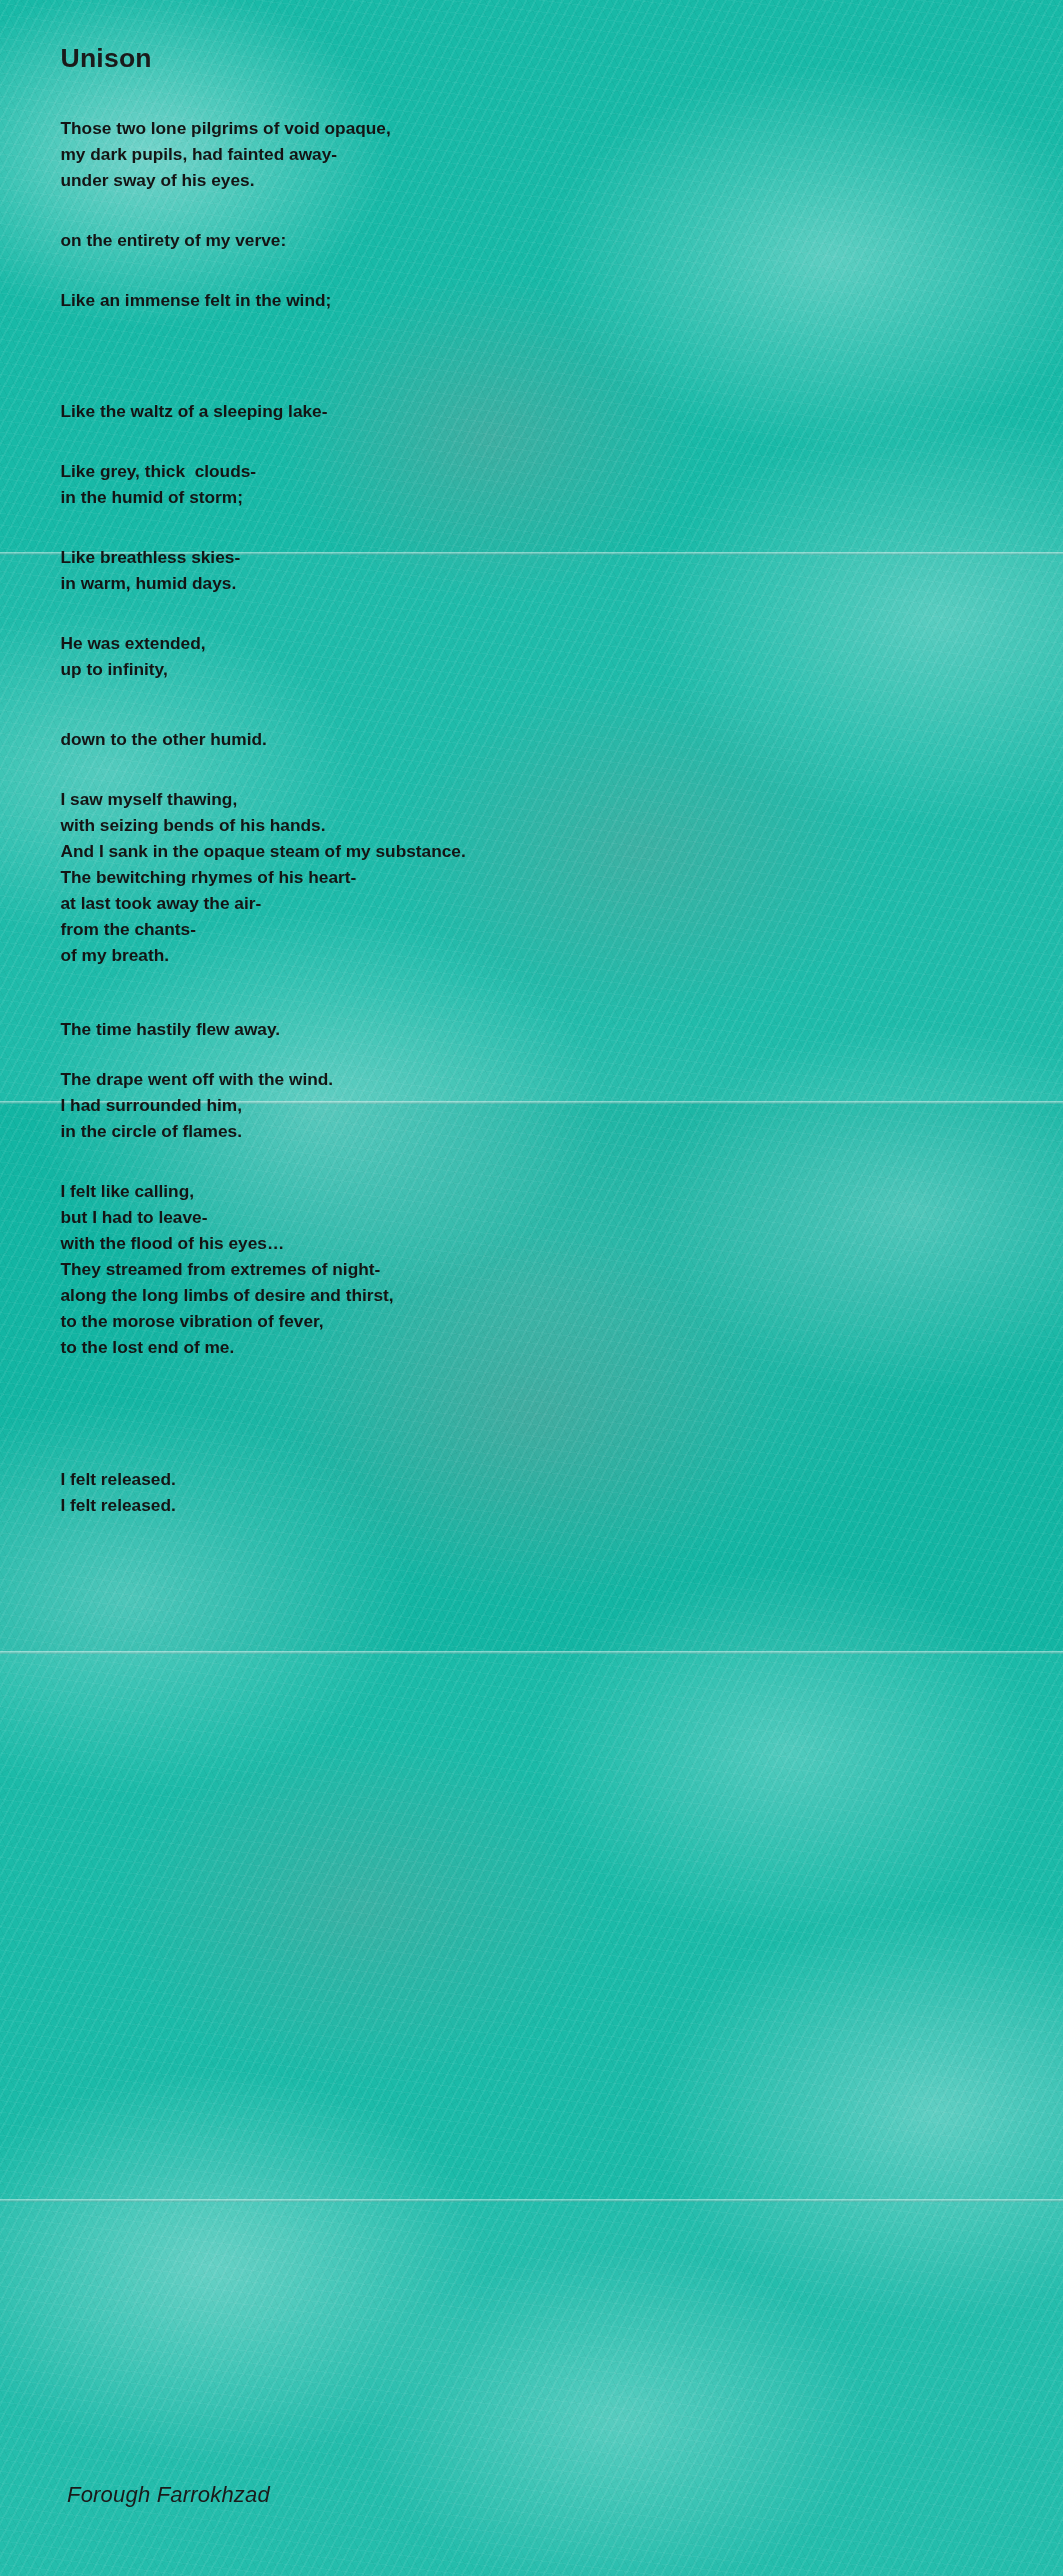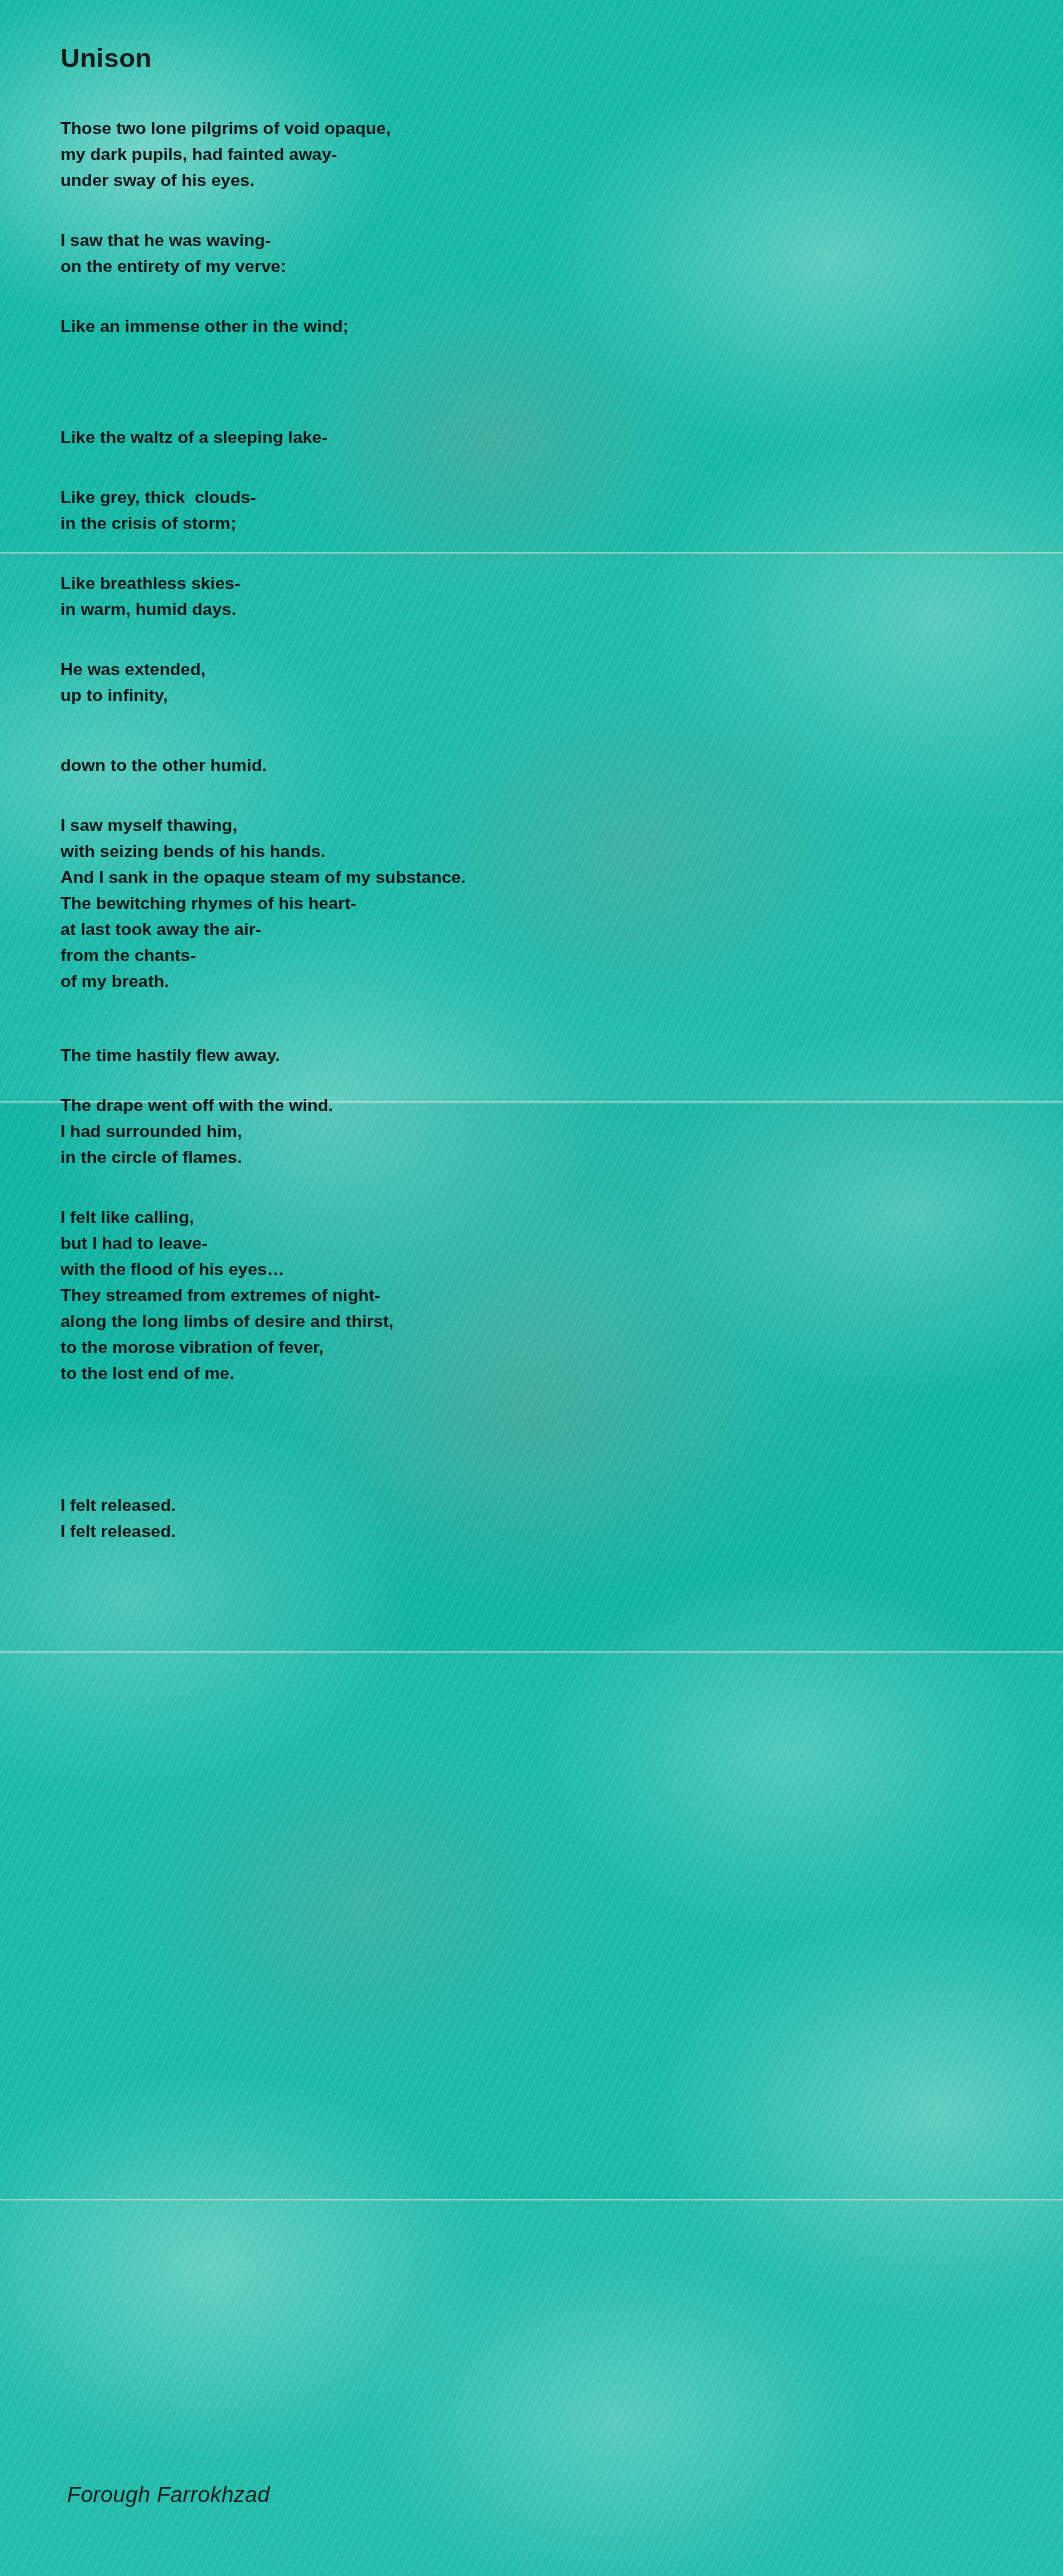--- a/index.html
+++ b/index.html
@@ -138,7 +138,6 @@
     </div>
 
     <div class="stanza">
-      <div class="line">I saw that he was waving-</div>
       <div class="line">on the entirety of my verve:</div>
     </div>
 

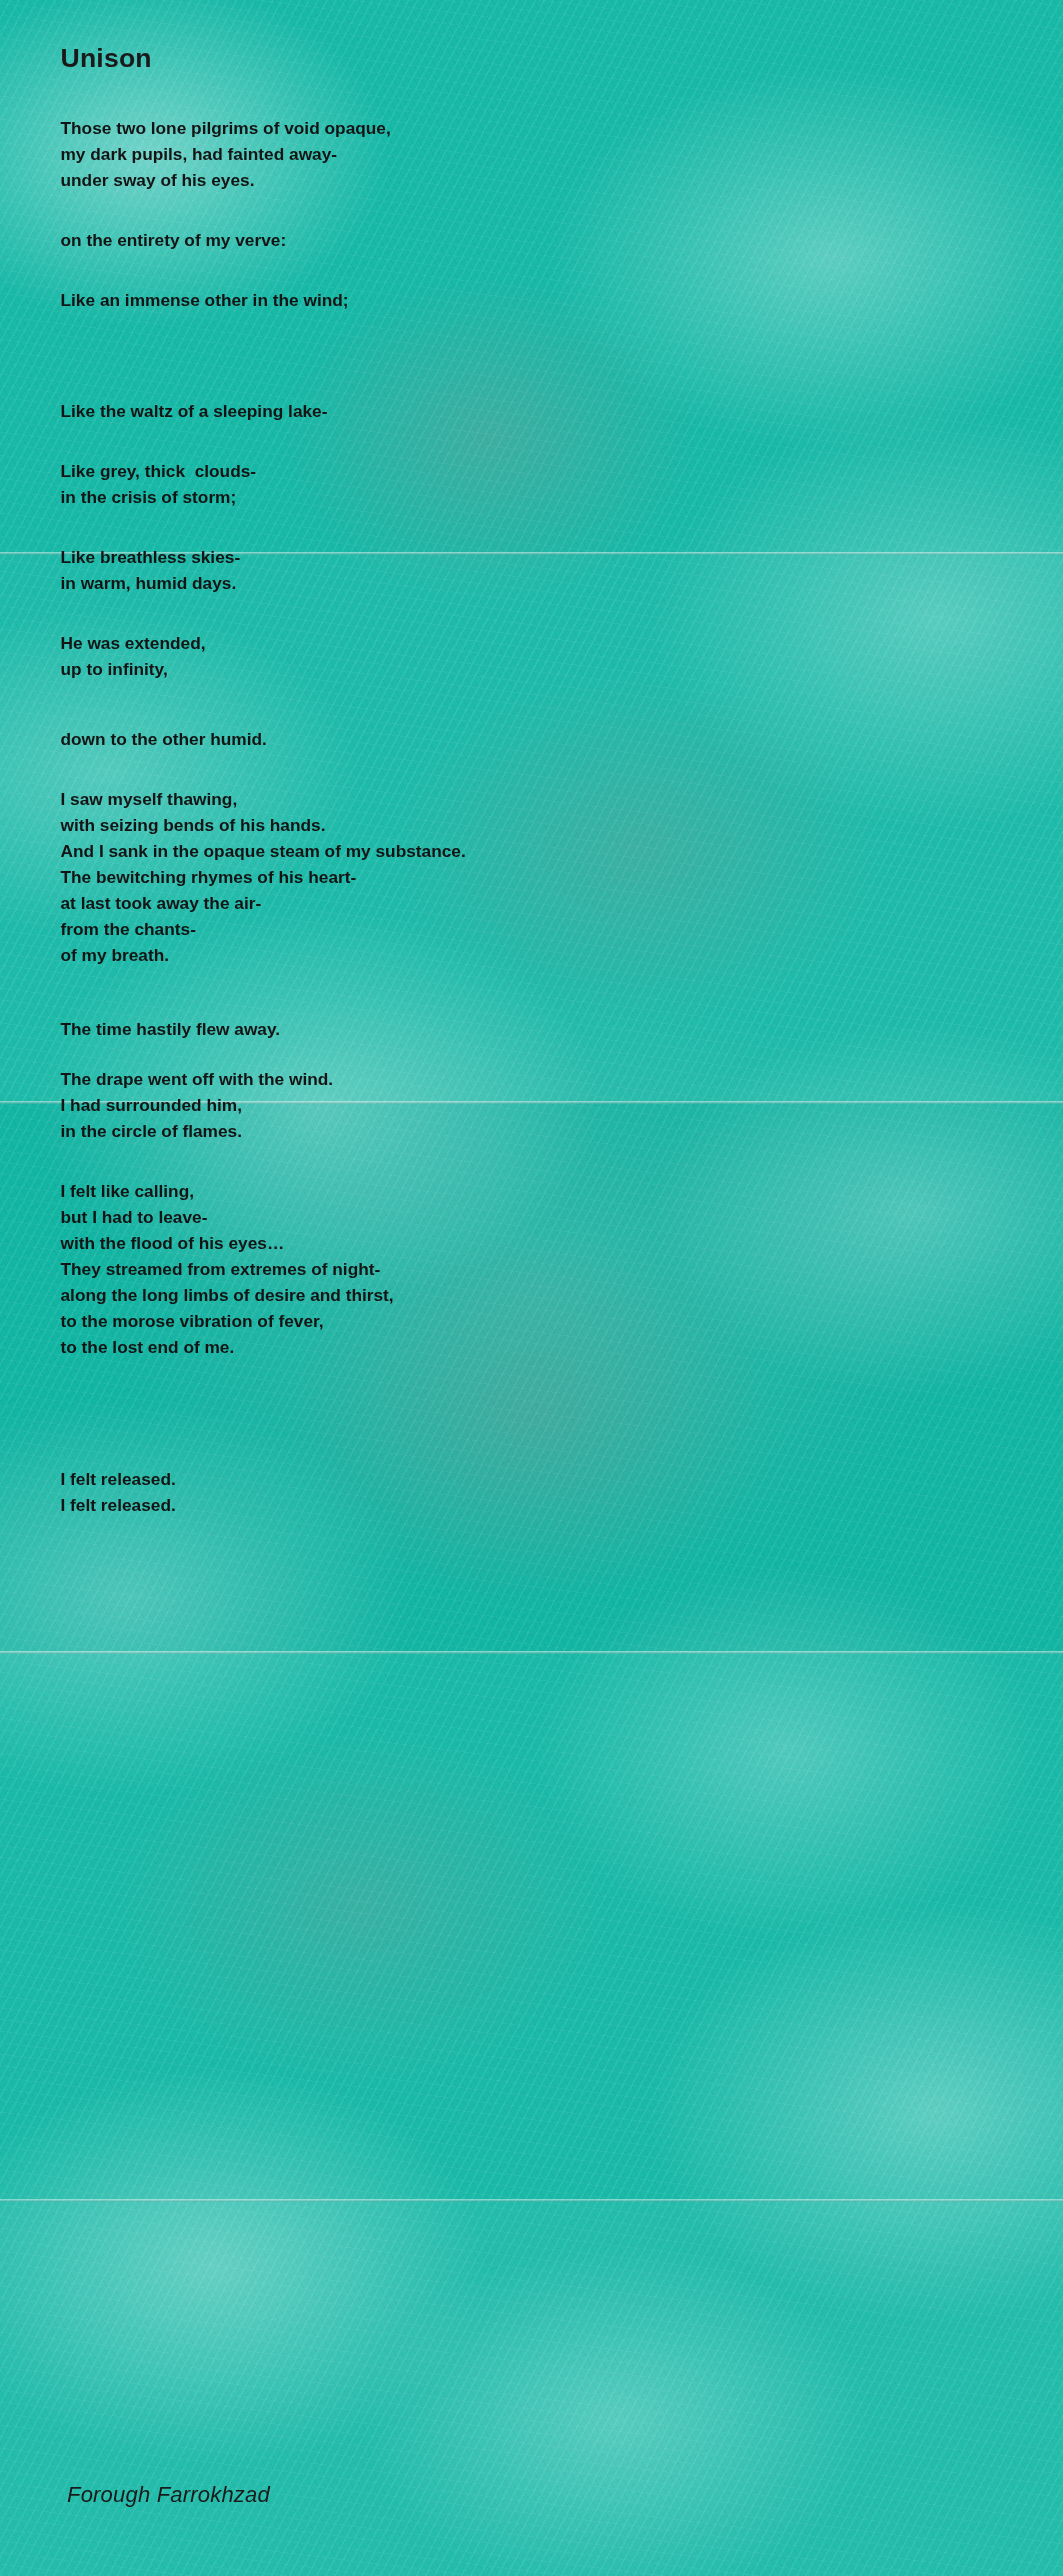--- a/index.html
+++ b/index.html
@@ -142,7 +142,7 @@
     </div>
 
     <div class="stanza" style="margin-bottom:85px;">
-      <div class="line">Like an immense other in the wind;</div>
+      <div class="line">Like an immense felt in the wind;</div>
     </div>
 
     <div class="stanza">

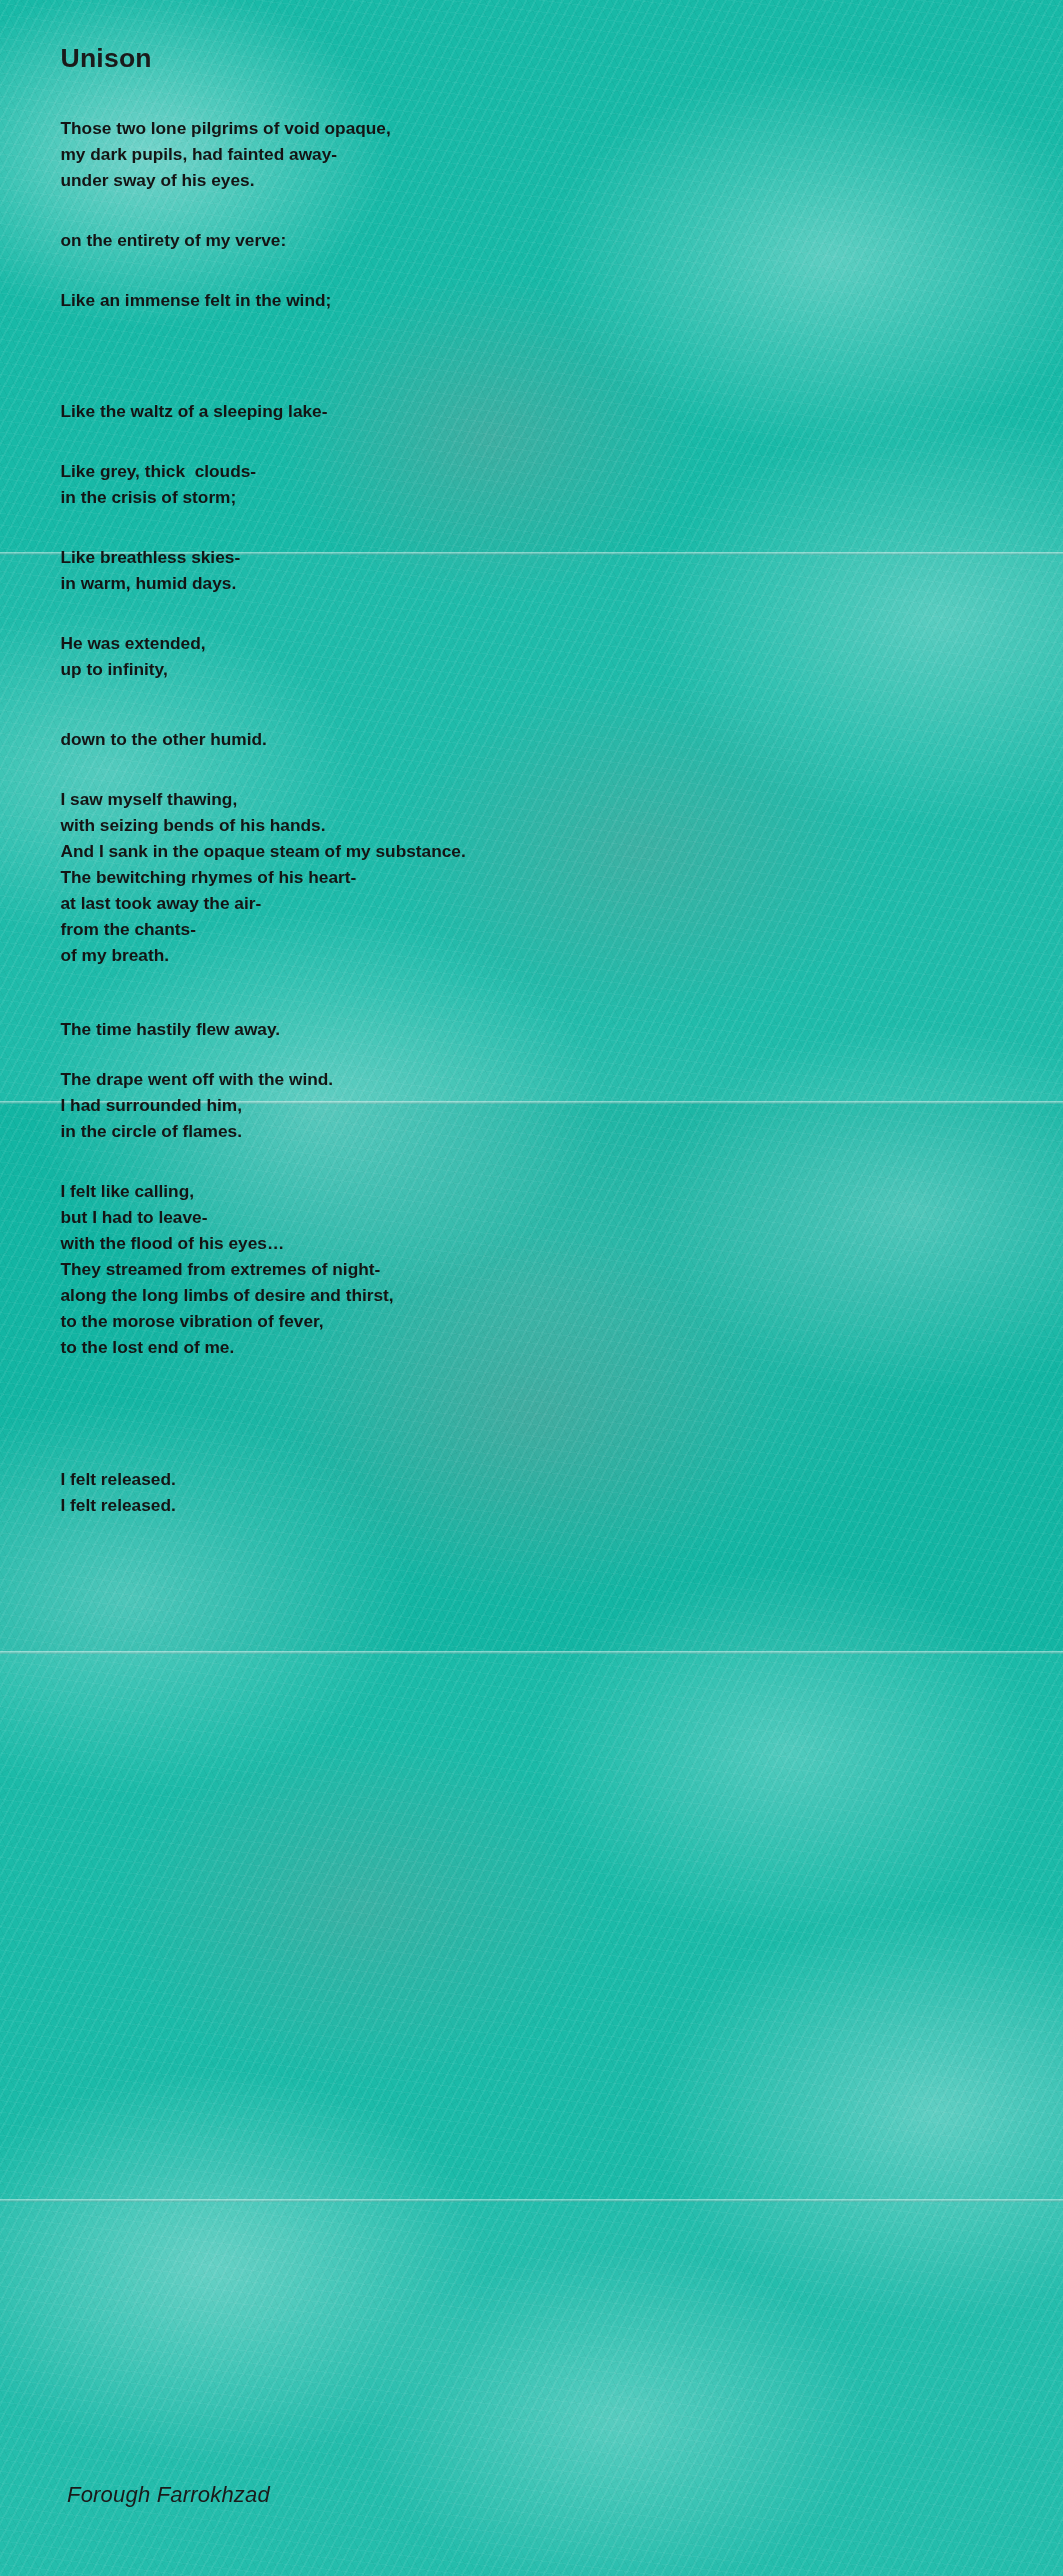--- a/index.html
+++ b/index.html
@@ -151,7 +151,7 @@
 
     <div class="stanza">
       <div class="line">Like grey, thick  clouds-</div>
-      <div class="line">in the crisis of storm;</div>
+      <div class="line">in the humid of storm;</div>
     </div>
 
     <div class="stanza">

